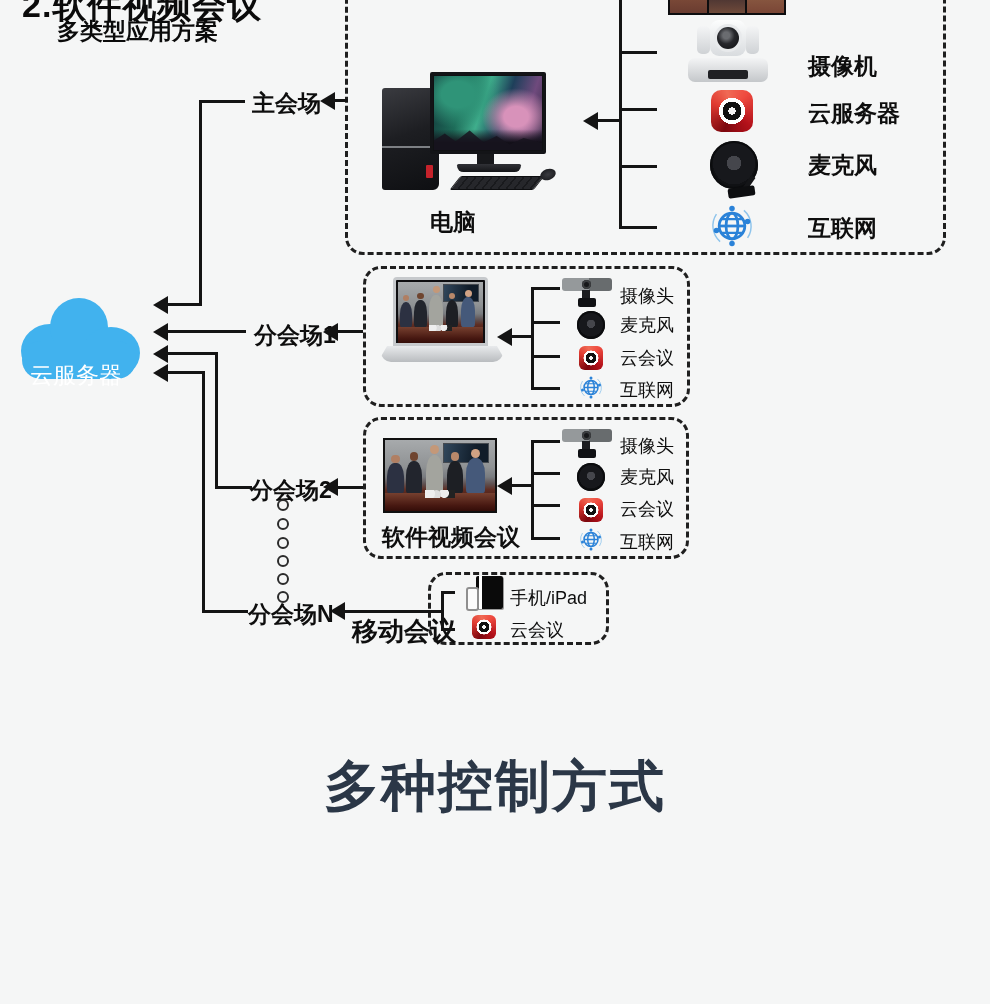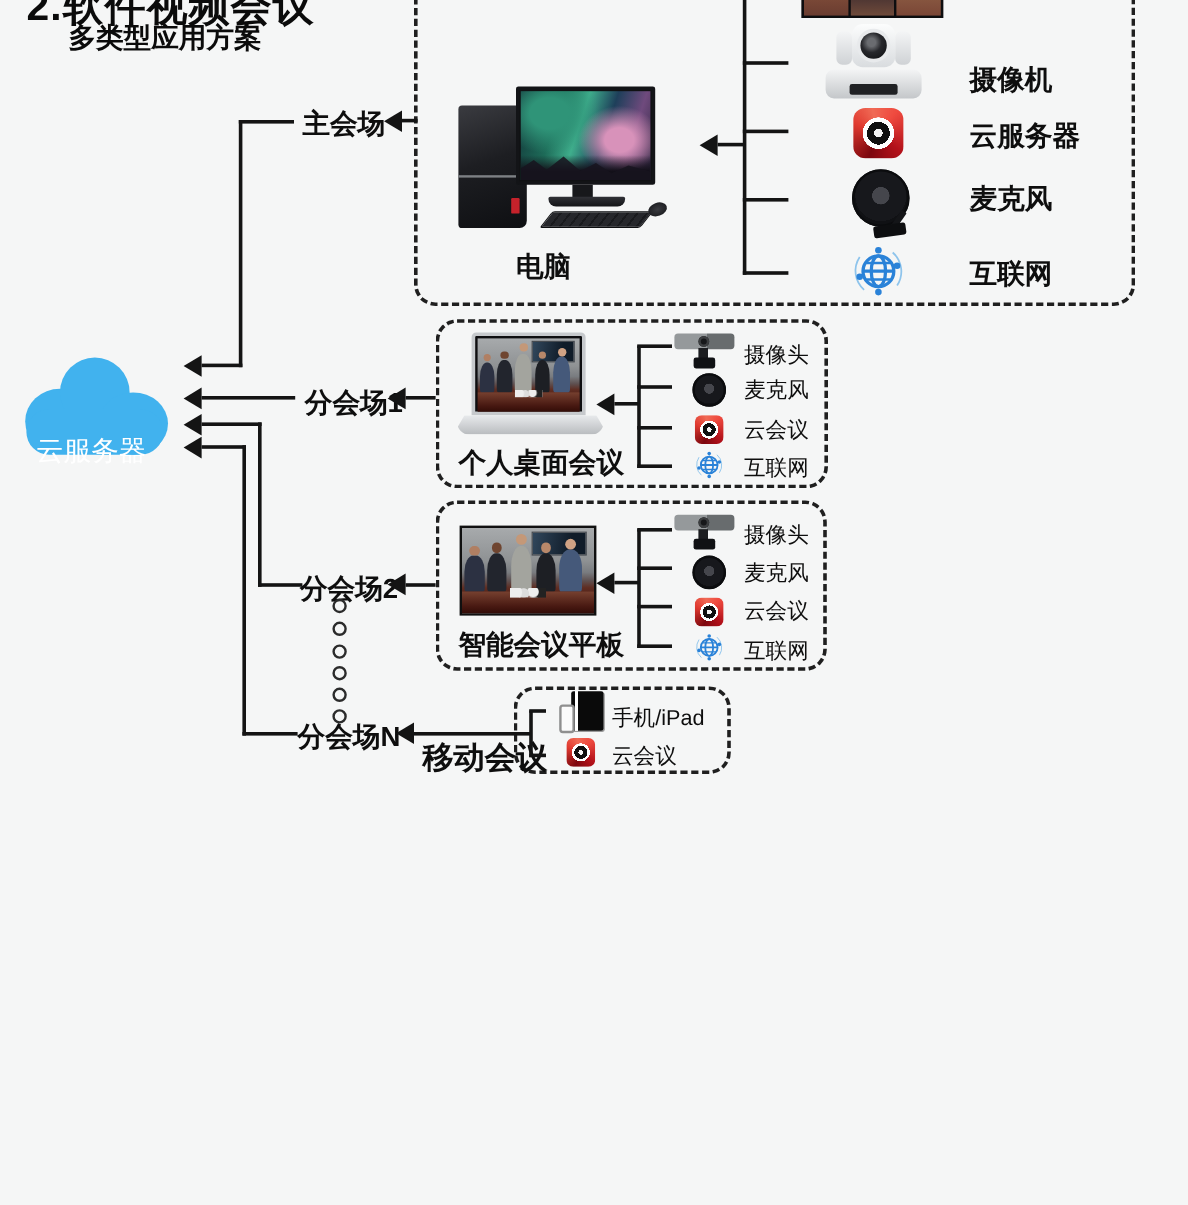--- a/index.html
+++ b/index.html
@@ -262,7 +262,6 @@
     </div>
   </div>
   <div class="lap-base"></div>
-  <div class="lbl dev" style="left:382px;top:370px;">个人桌面会议</div>
 
   <div class="ah" style="left:497px;top:328px;"></div>
   <div class="ln" style="left:512px;top:335px;width:20px;height:3px;"></div>

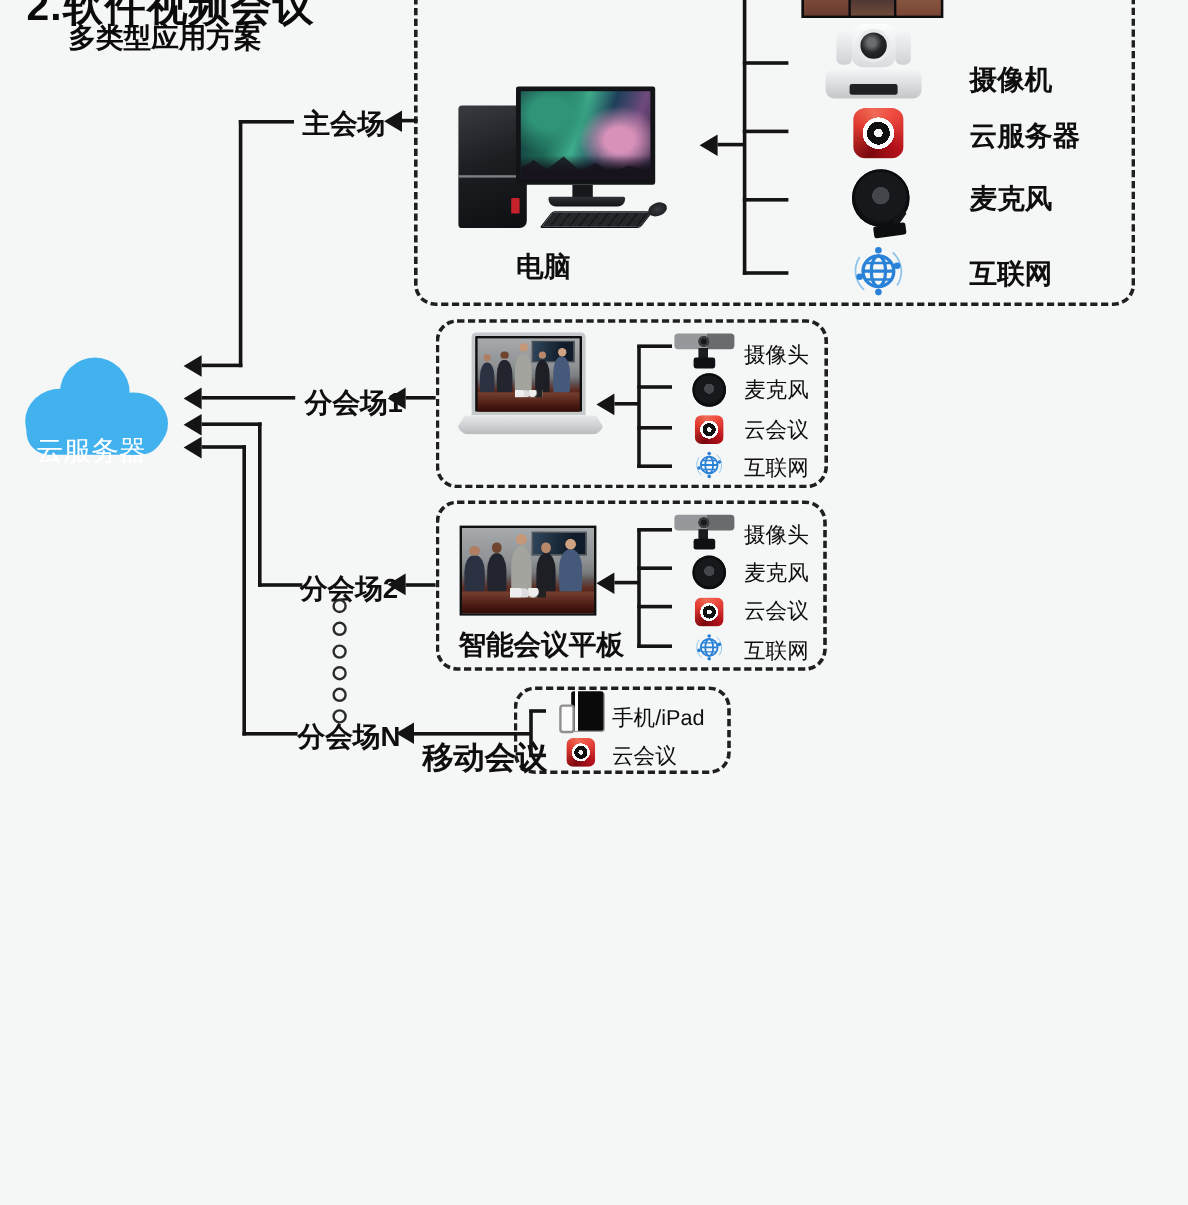--- a/index.html
+++ b/index.html
@@ -318,7 +318,7 @@
         <div class="cp-cups"></div>
     </div>
   </div>
-  <div class="lbl dev" style="left:382px;top:522px;">智能会议平板</div>
+  <div class="lbl dev" style="left:382px;top:522px;">软件视频会议</div>
 
   <div class="ah" style="left:497px;top:477px;"></div>
   <div class="ln" style="left:512px;top:484px;width:20px;height:3px;"></div>

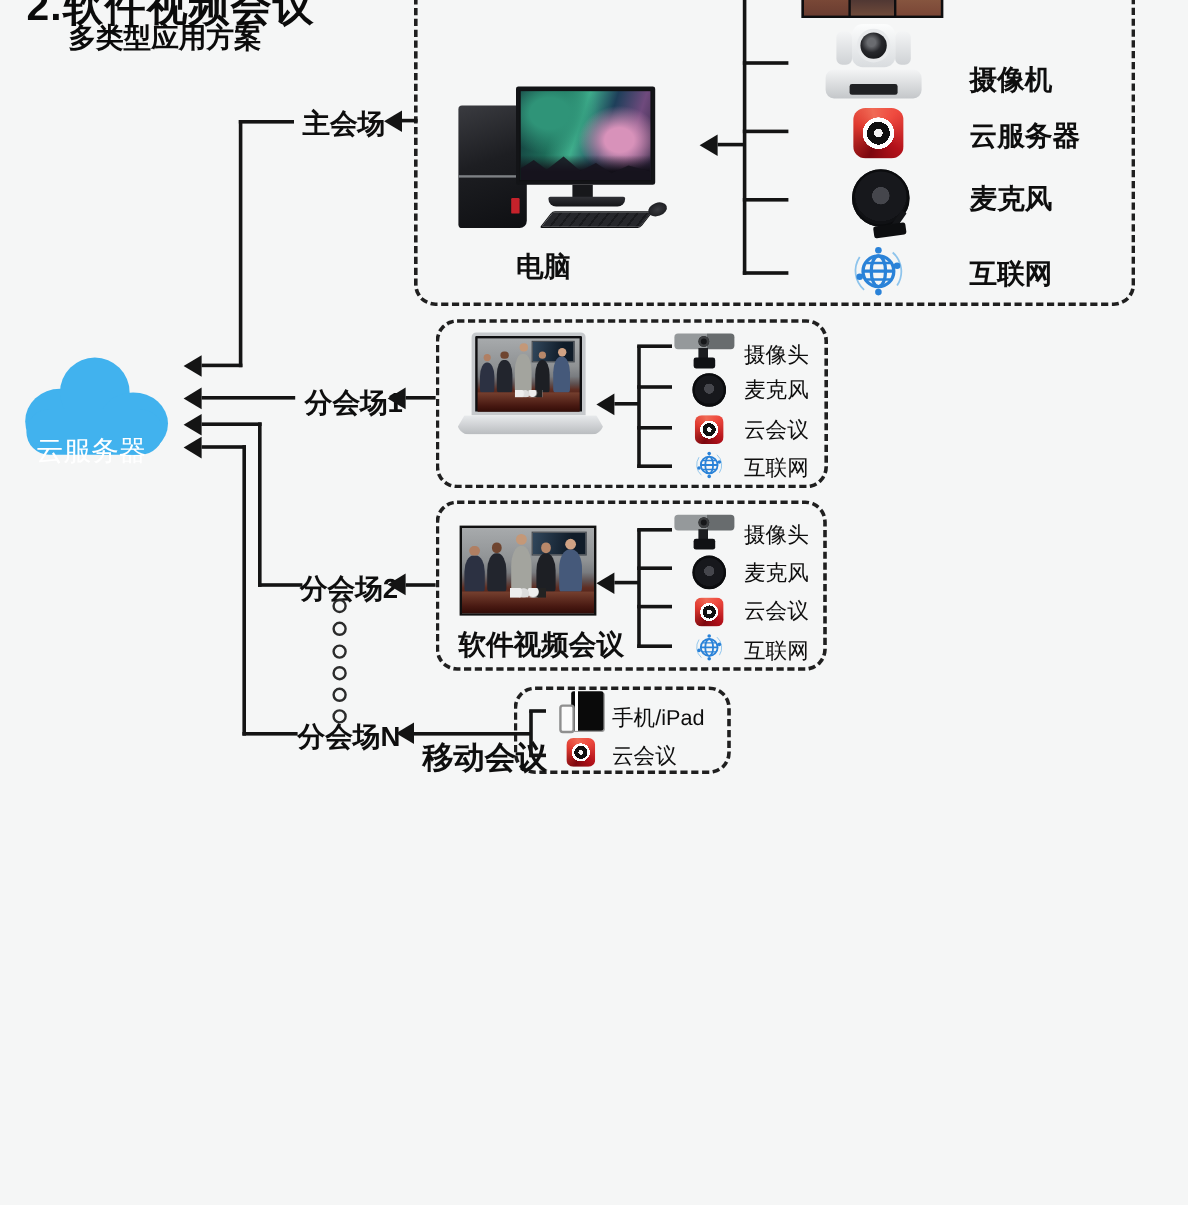--- a/index.html
+++ b/index.html
@@ -375,6 +375,7 @@
   <div class="red-icon" style="left:472px;top:615px;width:24px;height:24px;"></div>
   <div class="lbl eq-sm" style="left:510px;top:618px;">云会议</div>
 
+  <div class="f-title">多种控制方式</div>
 
 </div>
 

